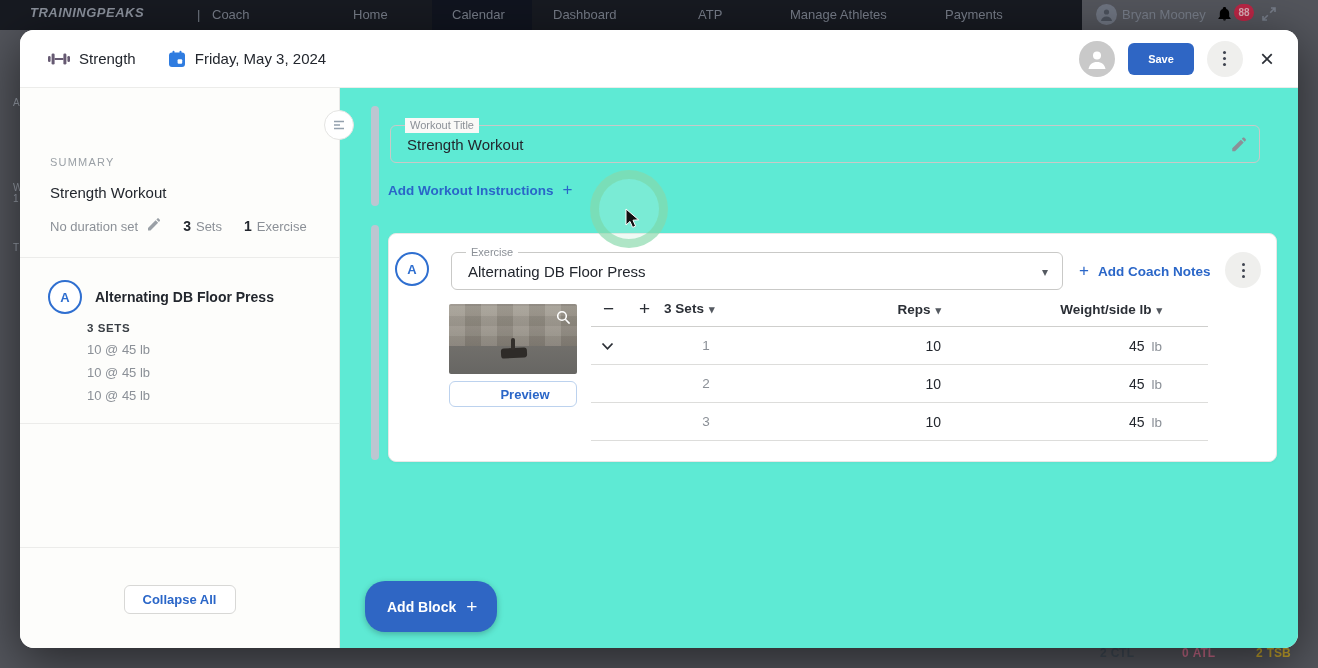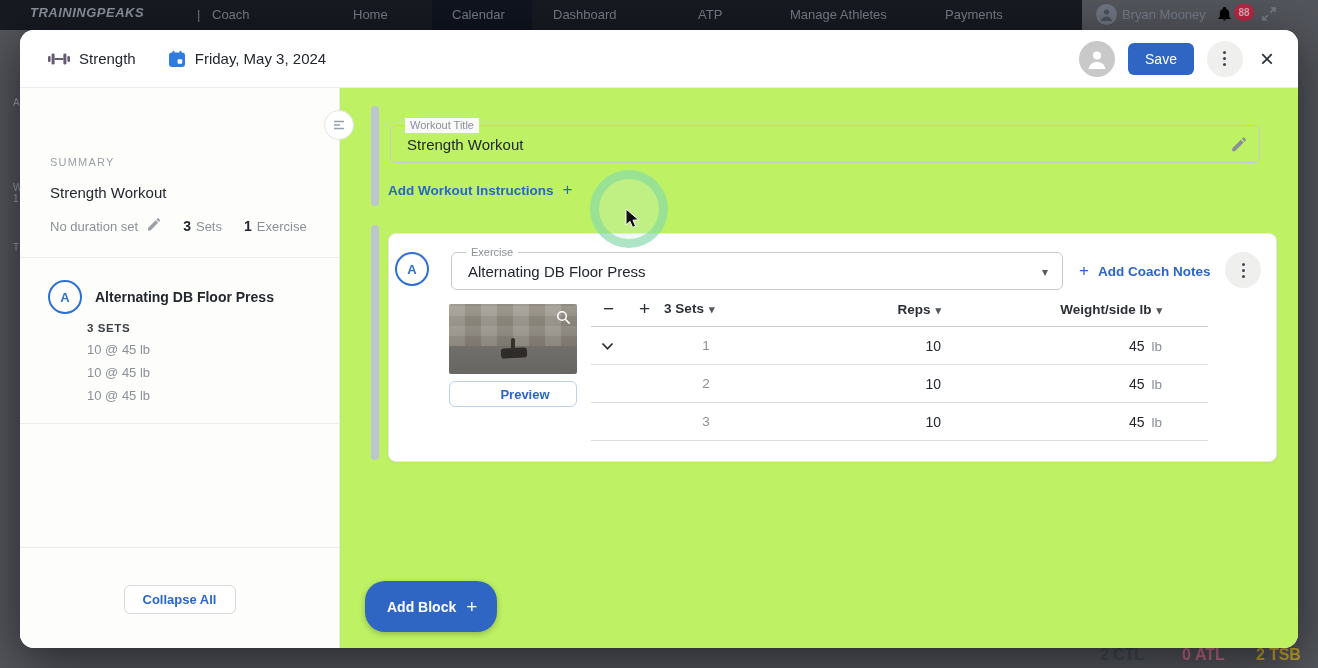--- a/index.html
+++ b/index.html
@@ -33,7 +33,7 @@
   .mhead .right { margin-left:auto; display:flex; align-items:center; gap:13px; }
   .avatar { width:36px; height:36px; border-radius:50%; background:#c9c9c9; position:relative; overflow:hidden; }
   .avatar svg { position:absolute; left:7px; top:7px; }
-  .save-btn { width:66px; height:32px; background:#2f66c4; color:#fff; font-weight:normal; font-size:14px; border:none; border-radius:6px; cursor:pointer; }
+  .save-btn { width:66px; height:32px; background:#2f66c4; color:#fff; font-weight:bold; font-size:11px; border:none; border-radius:6px; cursor:pointer; }
   .kebab-circle { width:36px; height:36px; border-radius:50%; background:#efefed; display:flex; flex-direction:column; align-items:center; justify-content:center; gap:3px; cursor:pointer; }
   .kebab-circle i { width:3px; height:3px; border-radius:50%; background:#3f4450; }
   .close-x { font-size:24px; color:#2b2f36; line-height:1; cursor:pointer; padding:2px 4px; }

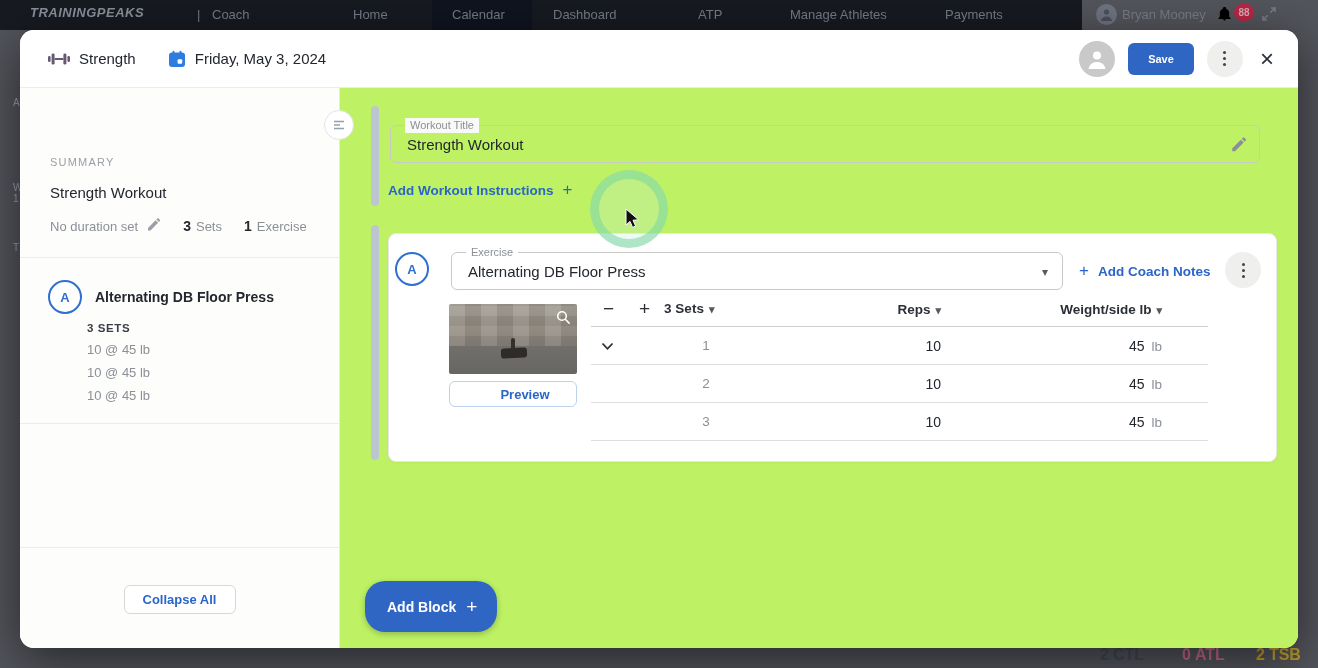--- a/index.html
+++ b/index.html
@@ -60,7 +60,7 @@
   .collapse-all { position:absolute; top:497px; left:50%; transform:translateX(-50%); width:112px; height:29px; background:#fff; border:1px solid #d8d8d6; border-radius:6px; color:#2a66c8; font-weight:bold; font-size:13px; cursor:pointer; }
 
   
-  .main { position:absolute; top:58px; left:320px; right:0; bottom:0; background:#bef264;text-decoration:underline; }
+  .main { position:absolute; top:58px; left:320px; right:0; bottom:0; background:#5eead4;text-decoration:underline; }
   .dragbar { position:absolute; left:31px; width:8px; border-radius:4px; background:#bcc6d1; }
   .bar1 { top:18px; height:100px; }
   .bar2 { top:137px; height:235px; }

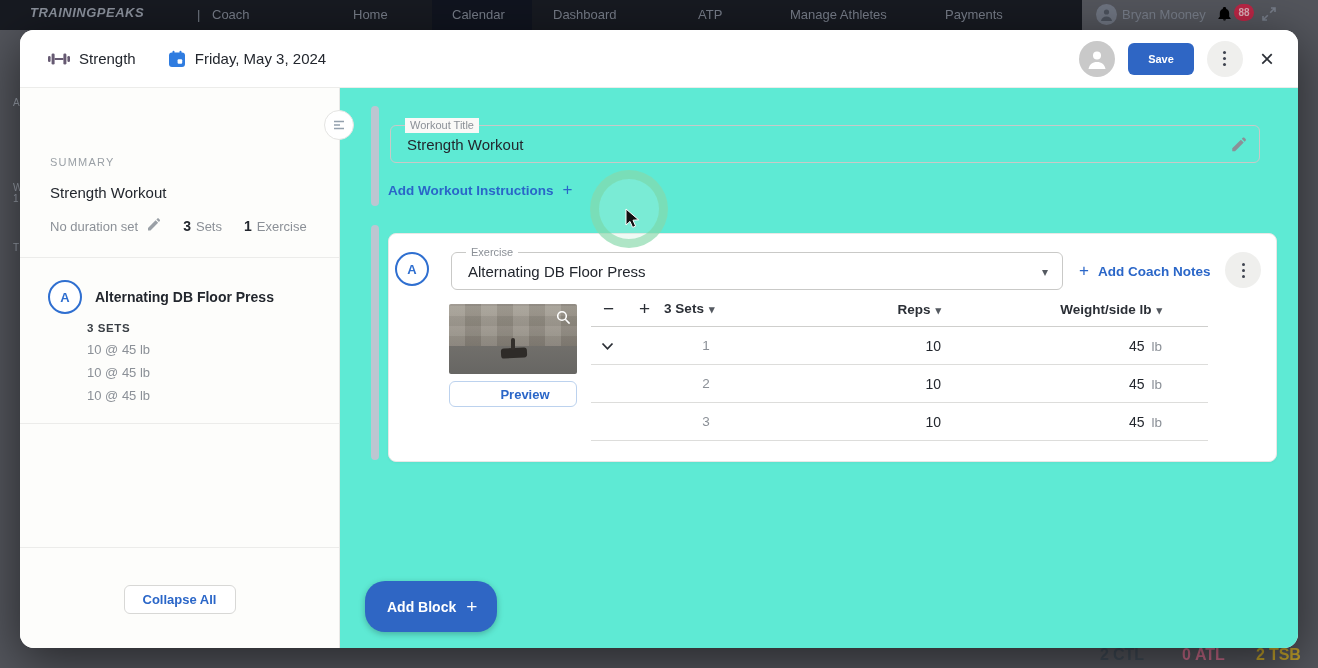--- a/index.html
+++ b/index.html
@@ -17,7 +17,7 @@
   .bell { position:absolute; left:1217px; top:6px; }
   .expand-ic { position:absolute; left:1262px; top:7px; }
   .edge-letter { position:absolute; left:13px; font-size:10px; color:#9aa0ab; z-index:0; }
-  .footer-stat { position:absolute; top:646px; font-size:16px; font-weight:bold; z-index:0; white-space:nowrap; }
+  .footer-stat { position:absolute; top:646px; font-size:12px; font-weight:bold; z-index:0; white-space:nowrap; }
   .footer-stat .lbl { margin-left:4px; }
   .stat-ctl { left:1100px; color:#3f4a55; }
   .stat-atl { left:1182px; color:#c76a88; }

